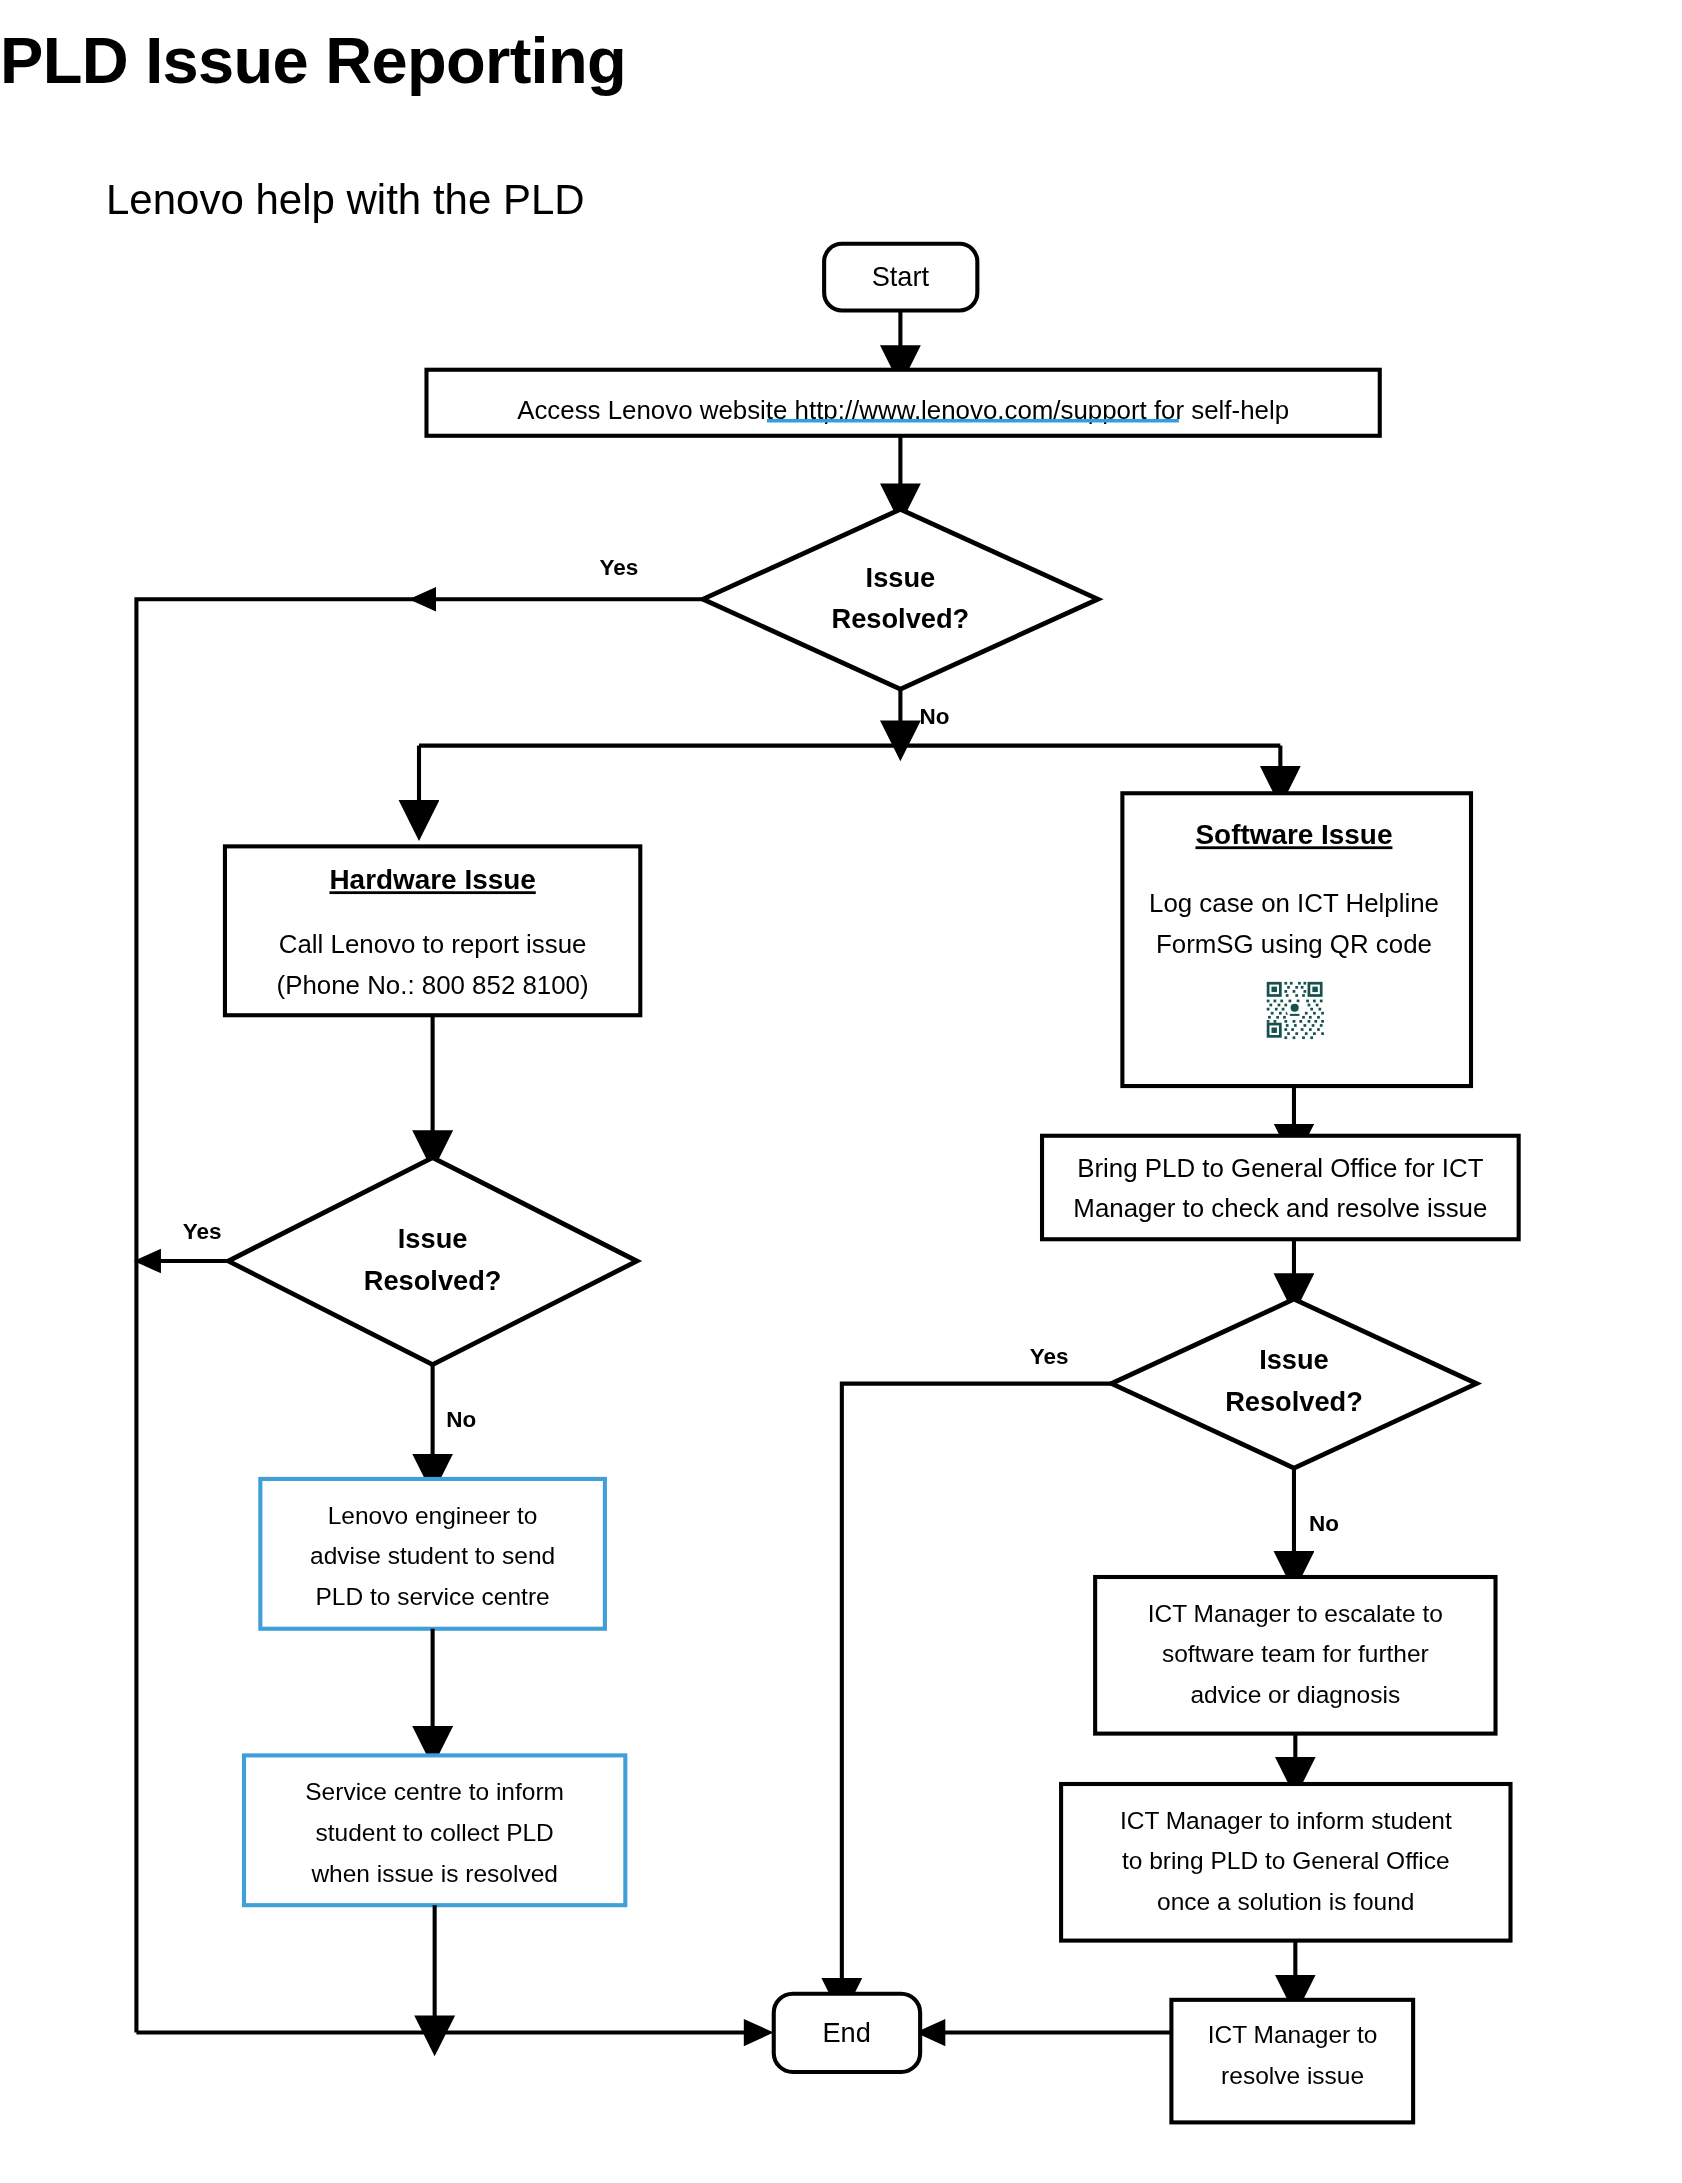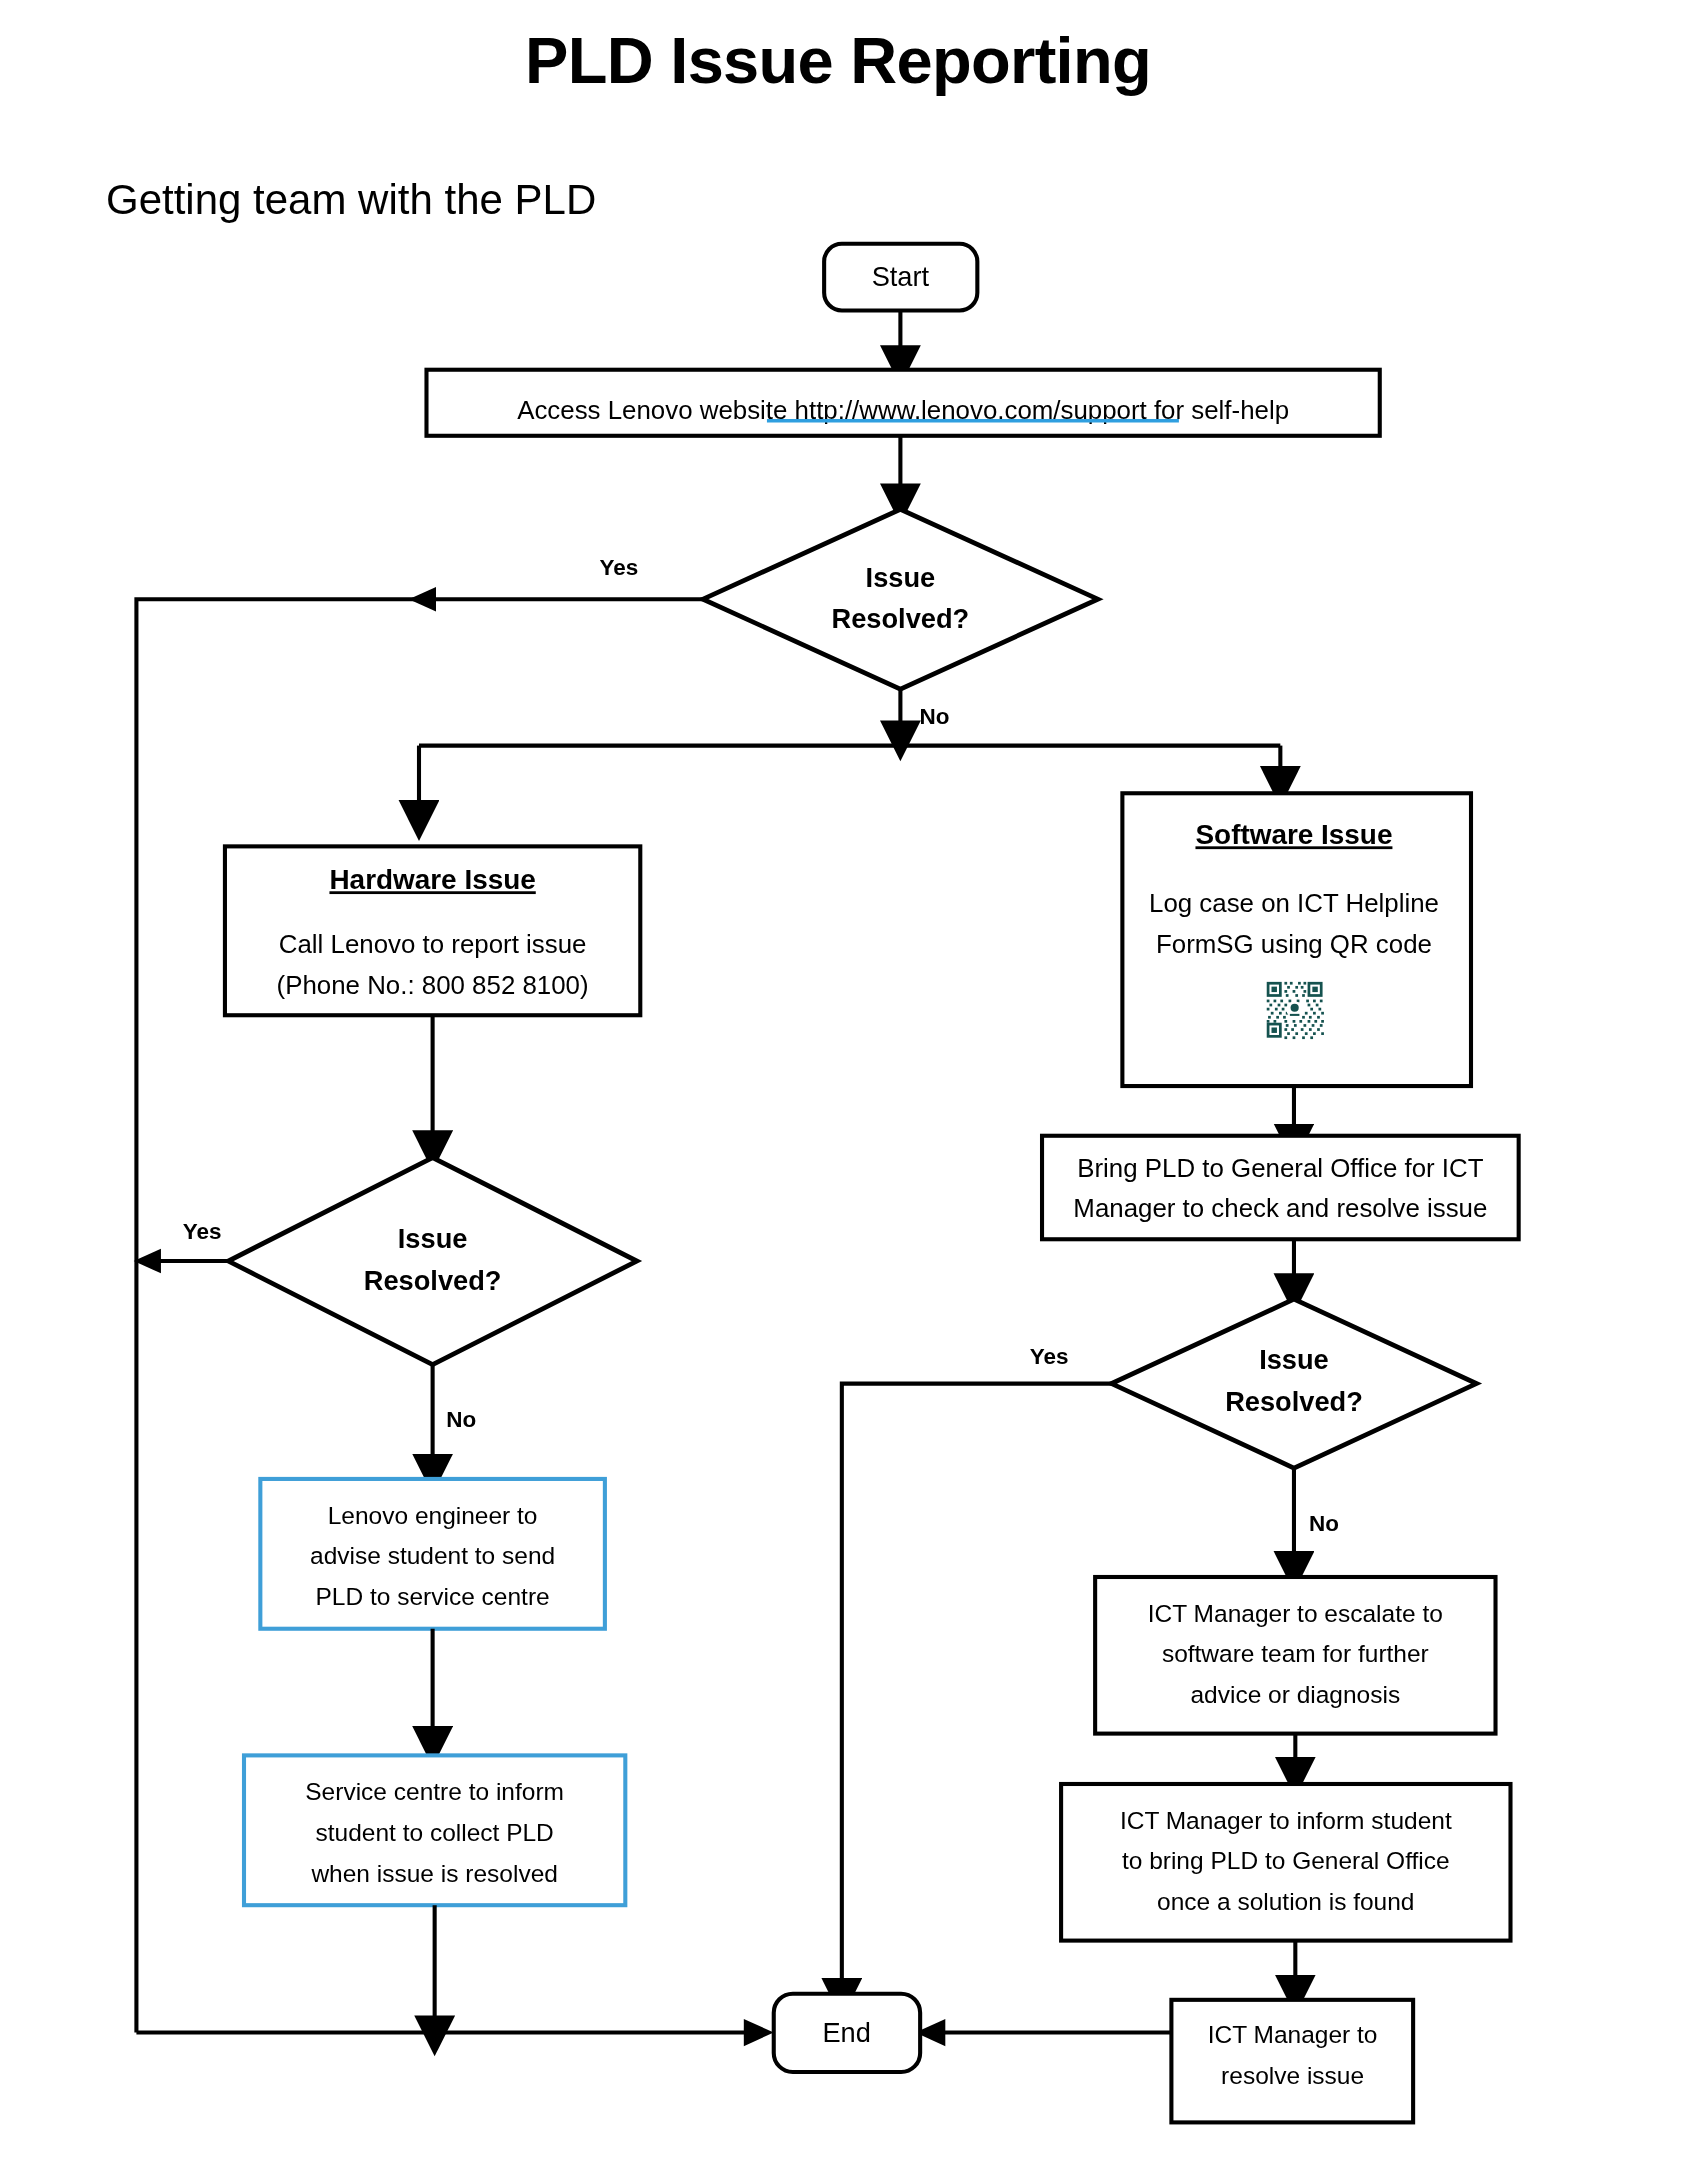--- a/index.html
+++ b/index.html
@@ -20,7 +20,6 @@
     top: 27px;
     left: 0;
     width: 1676px;
-    text-align: center;
     font-size: 65px;
     font-weight: bold;
     letter-spacing: -0.7px;

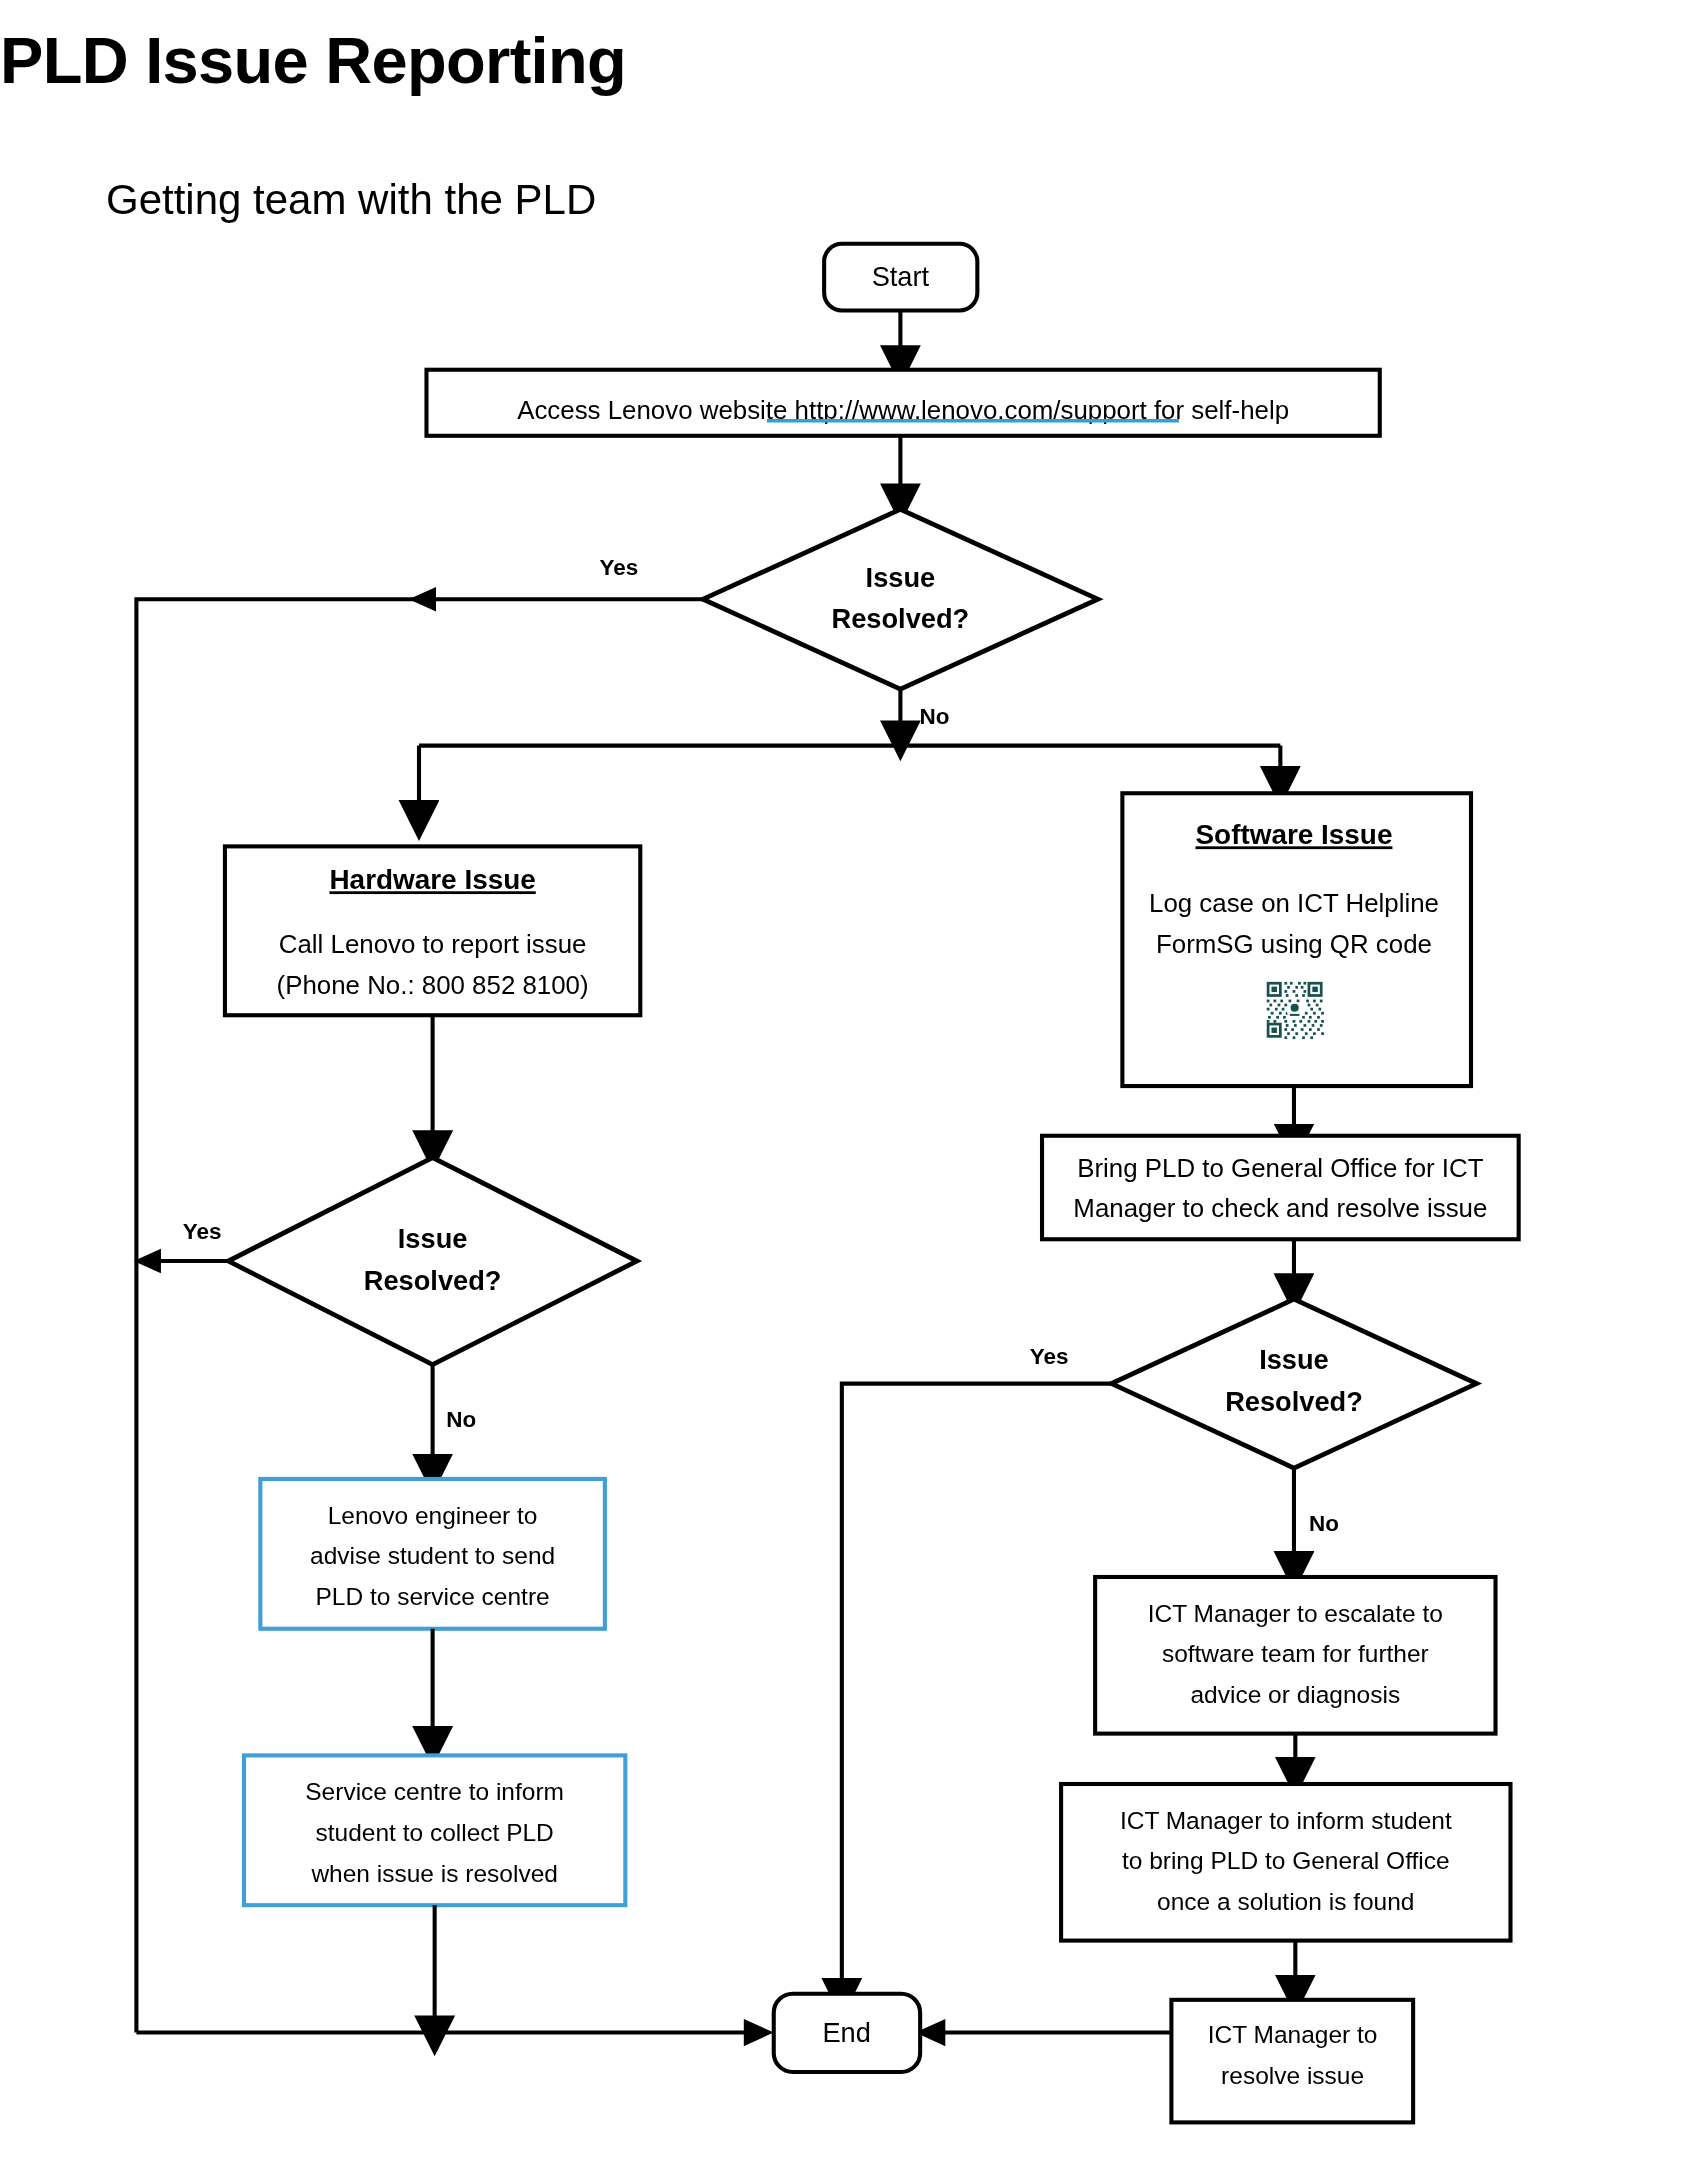--- a/index.html
+++ b/index.html
@@ -88,7 +88,7 @@
 <body>
 
 <div id="page-title">PLD Issue Reporting</div>
-<div id="page-subtitle">Getting team with the PLD</div>
+<div id="page-subtitle">Lenovo help with the PLD</div>
 
 <svg id="flow-canvas" viewBox="0 0 2471 3206">
   <defs>

